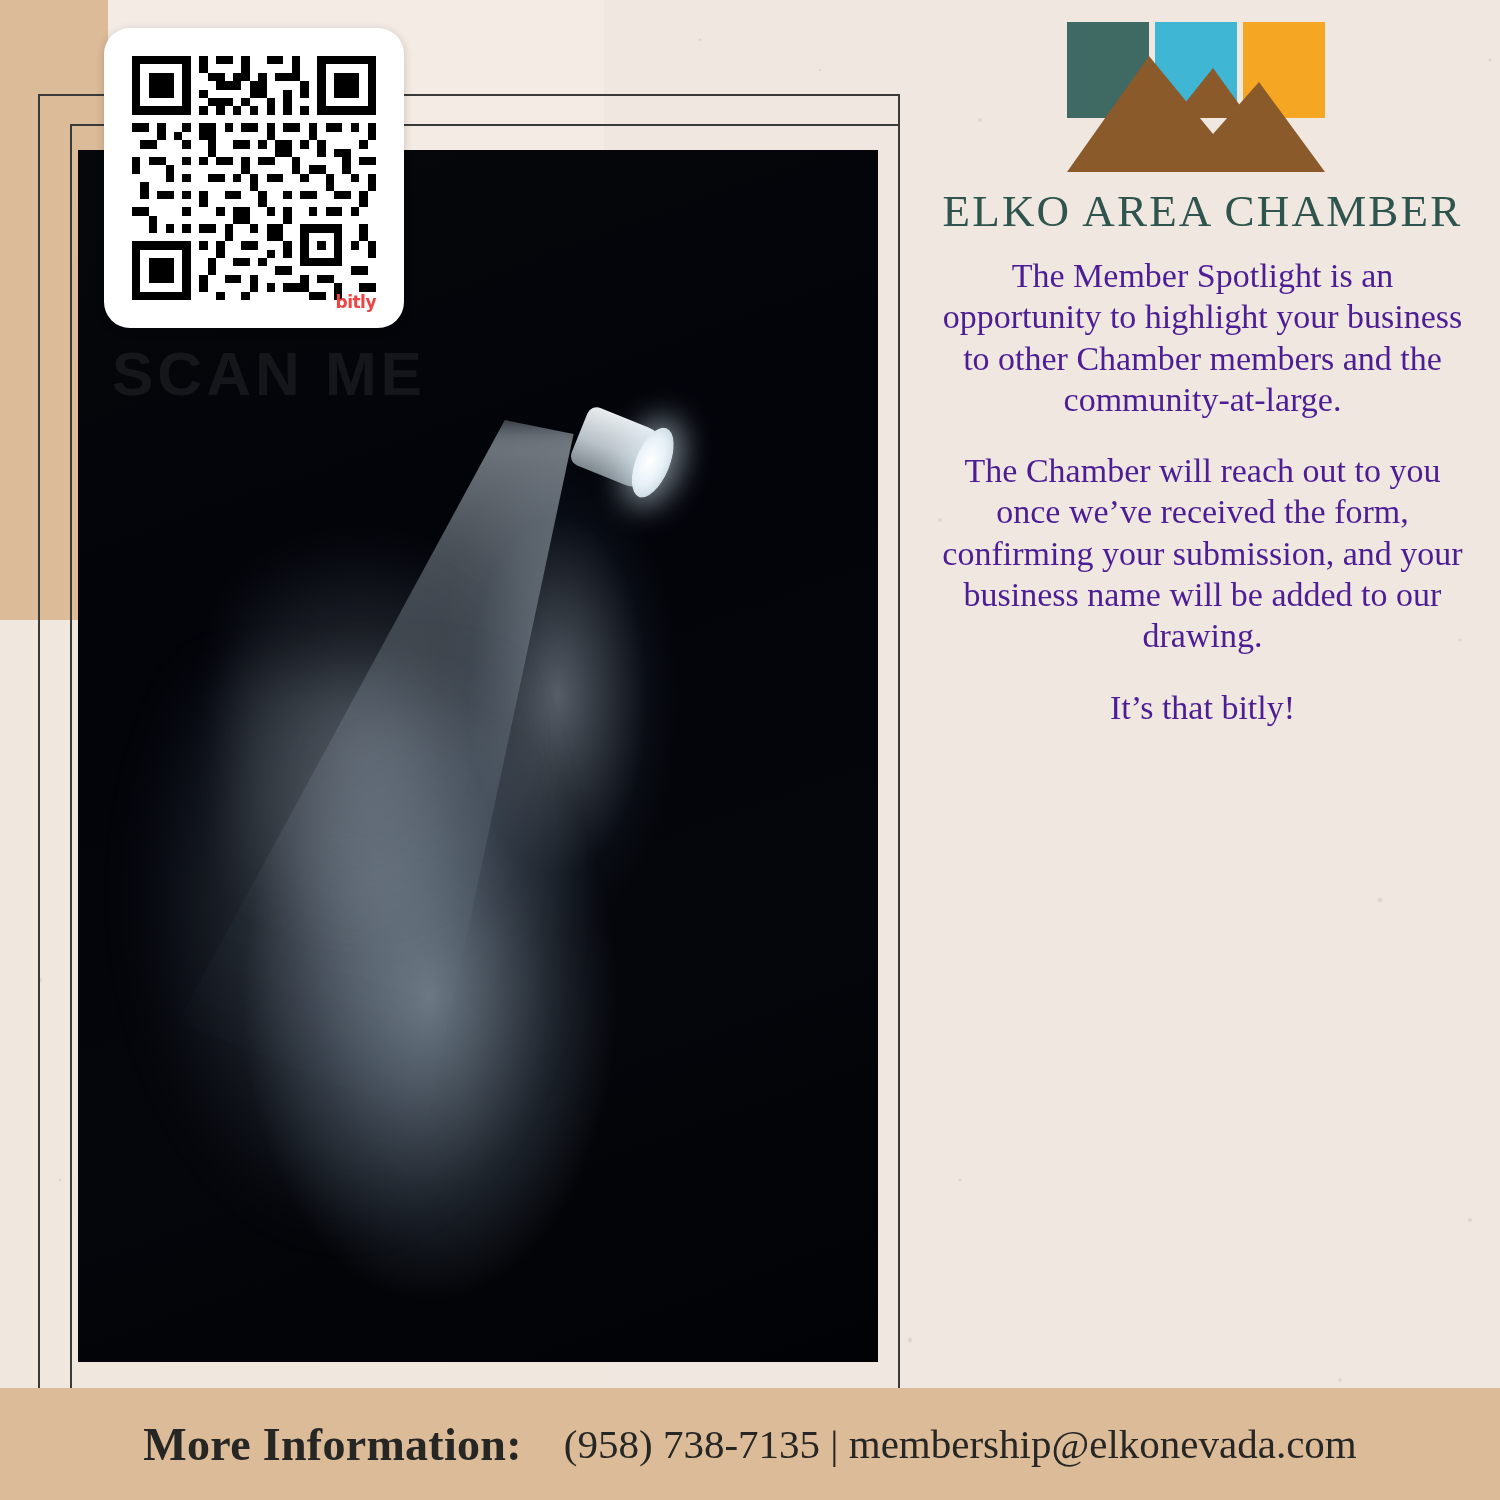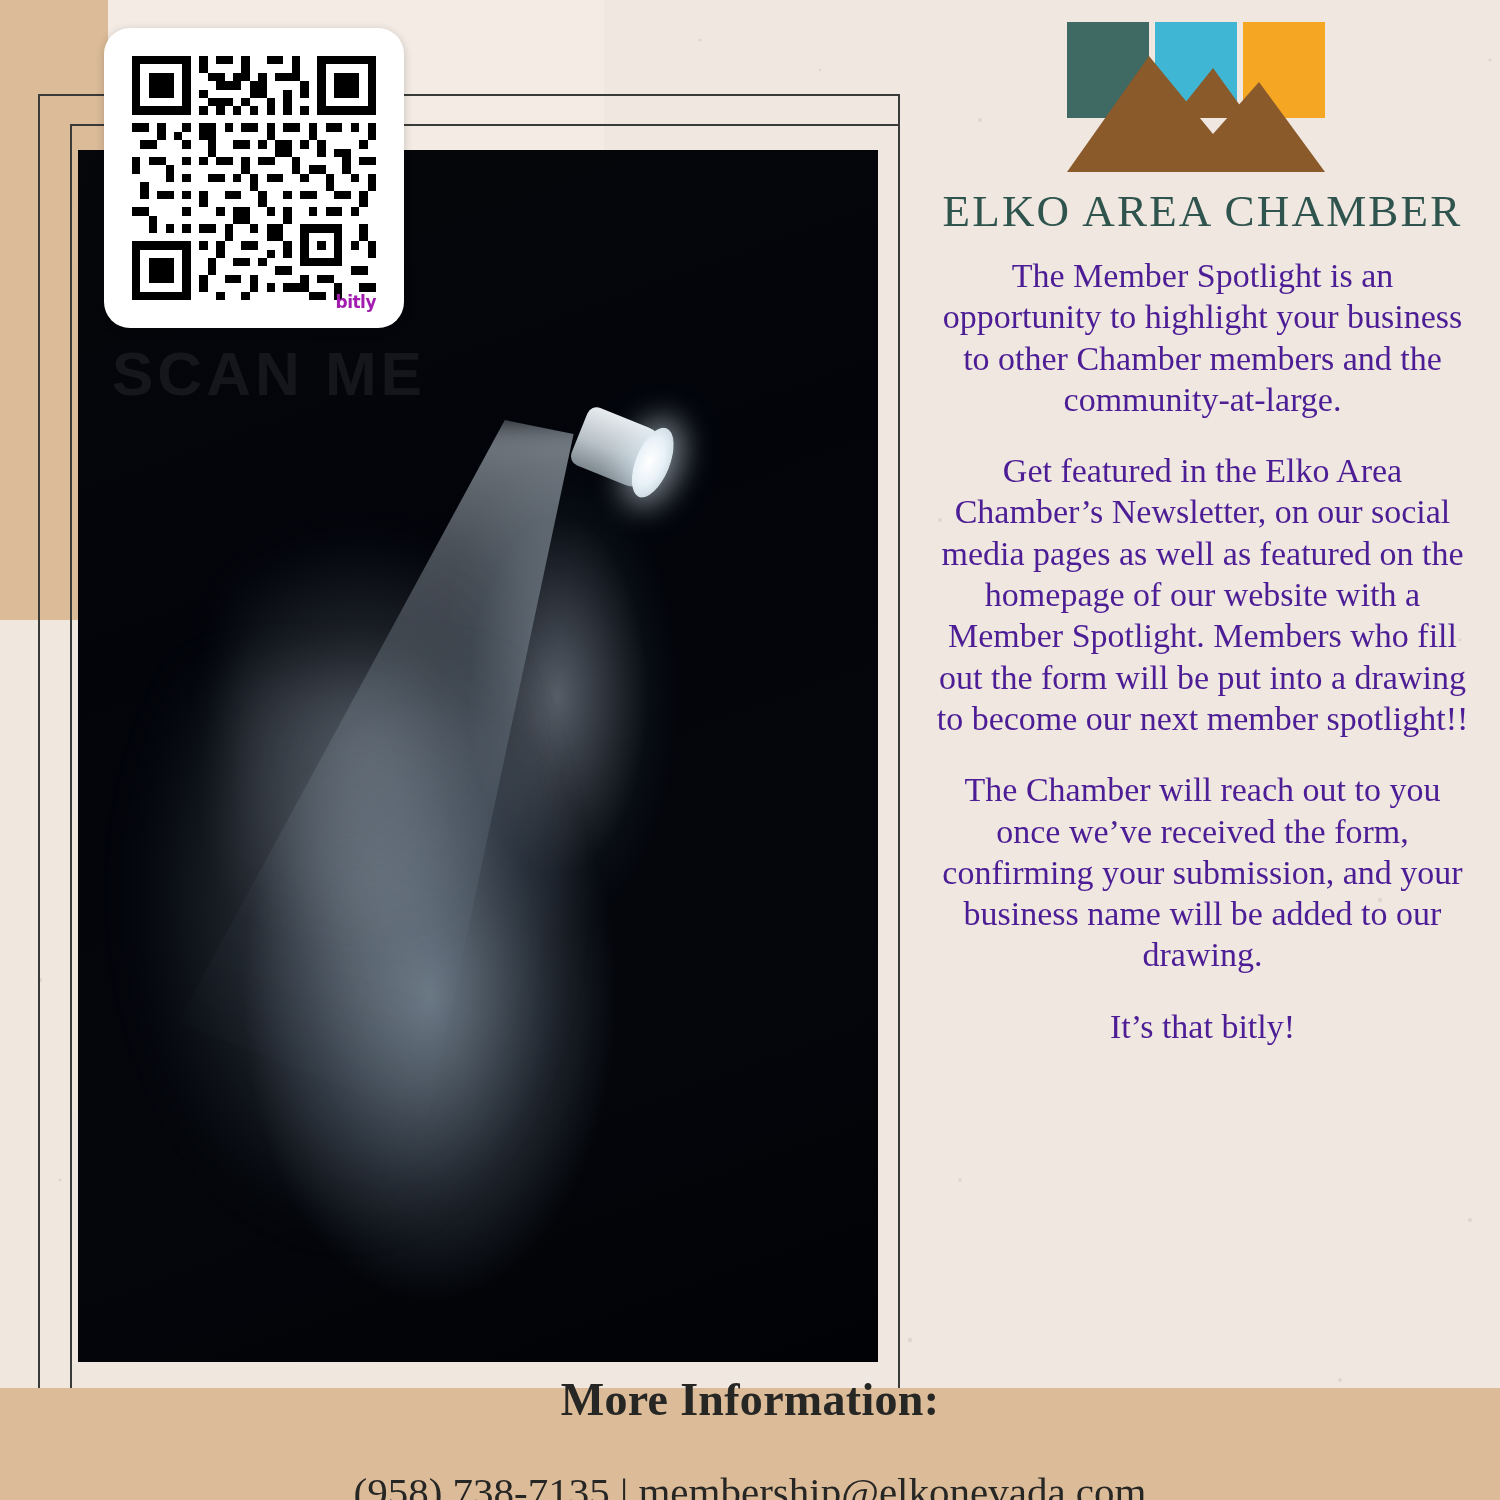--- a/index.html
+++ b/index.html
@@ -175,7 +175,7 @@
     font-family: "DejaVu Sans", sans-serif;
     font-size: 17px;
     font-weight: bold;
-    color: #a21caf;
+    color: #ef4444;
     letter-spacing: -0.5px;
   }
   .scan-me {

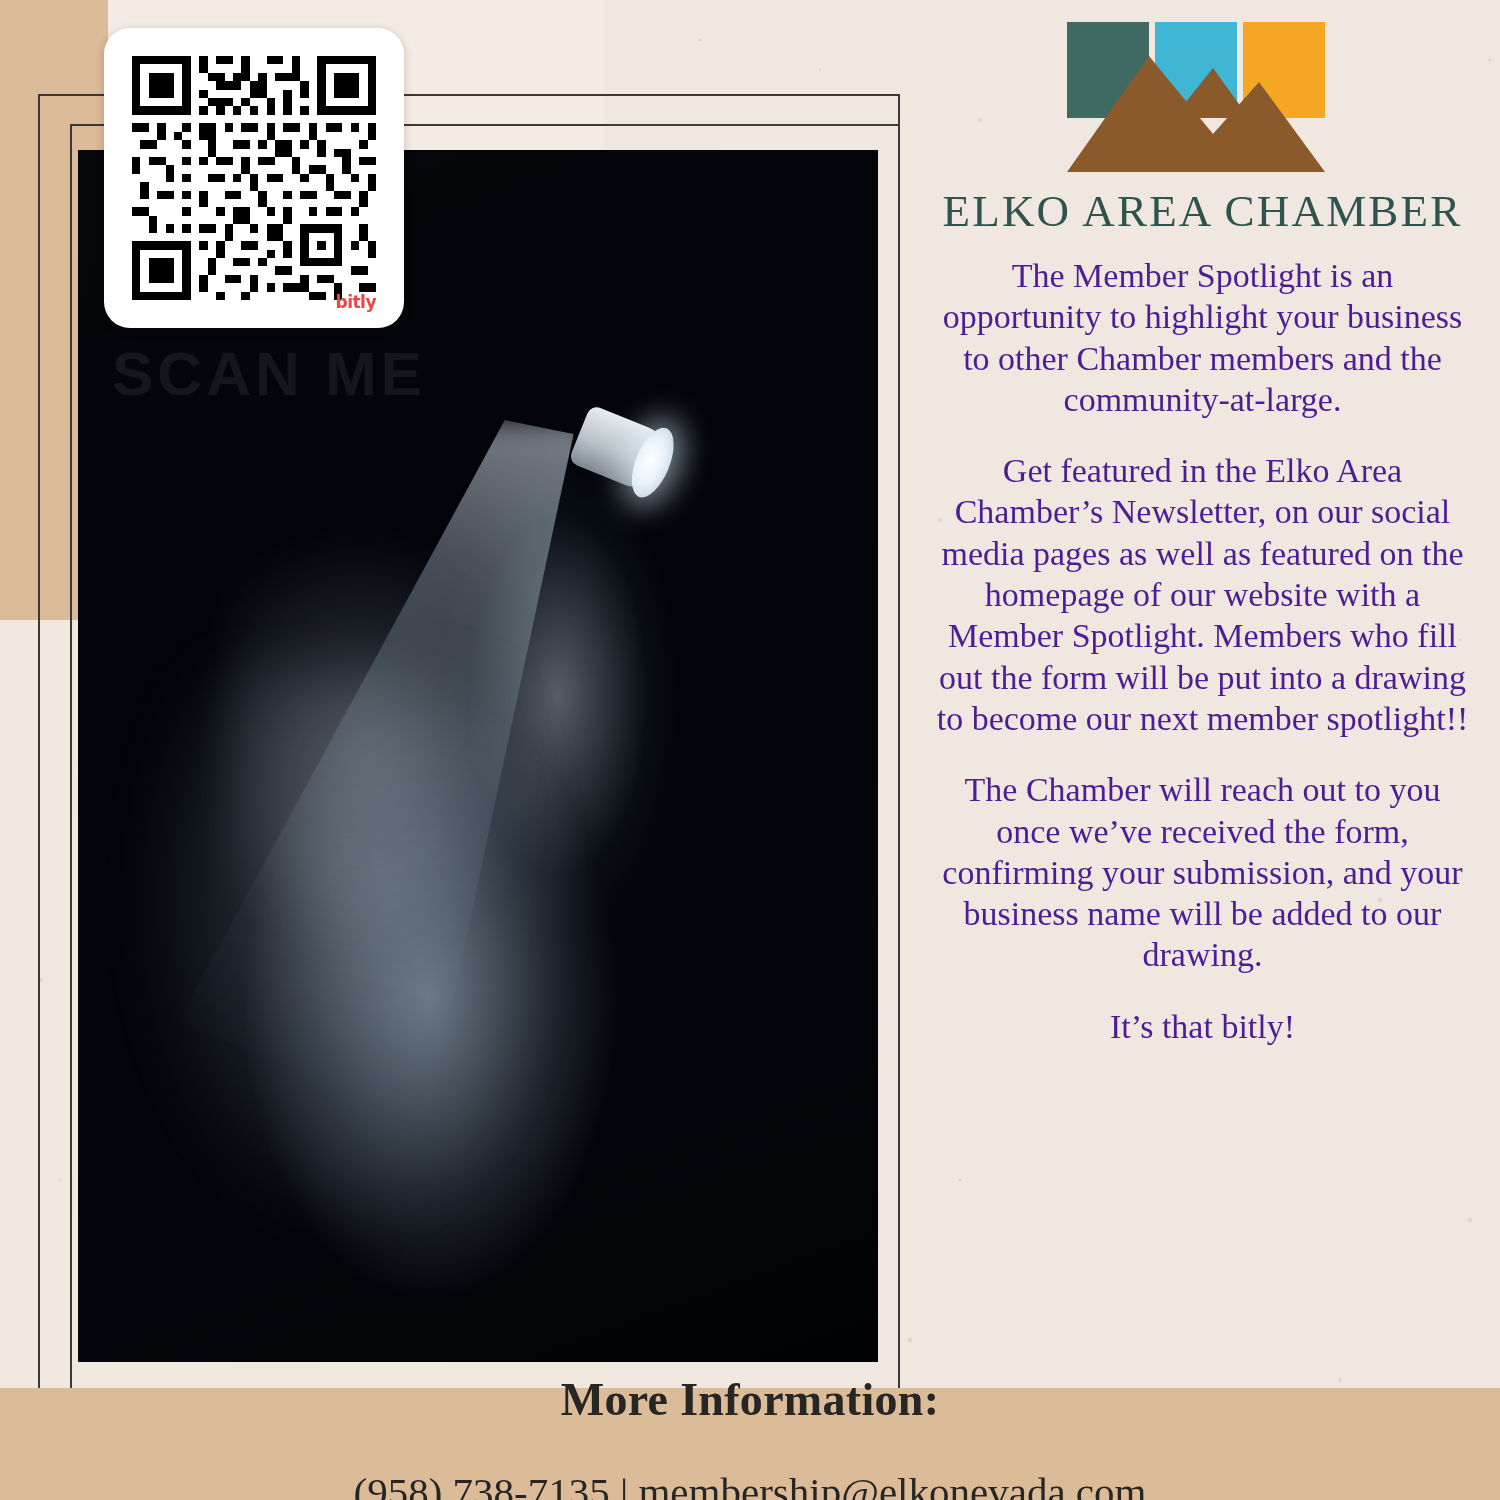--- a/index.html
+++ b/index.html
@@ -472,7 +472,6 @@
 
     <div class="body-text">
       <p class="para">The Member Spotlight is an opportunity to highlight your business to other Chamber members and the community-at-large.</p>
-      <p class="para">Get featured in the Elko Area Chamber’s Newsletter, on our social media pages as well as featured on the homepage of our website with a Member Spotlight. Members who fill out the form will be put into a drawing to become our next member spotlight!!</p>
       <p class="para">The Chamber will reach out to you once we’ve received the form, confirming your submission, and your business name will be added to our drawing.</p>
       <p class="para">It’s that bitly!</p>
     </div>

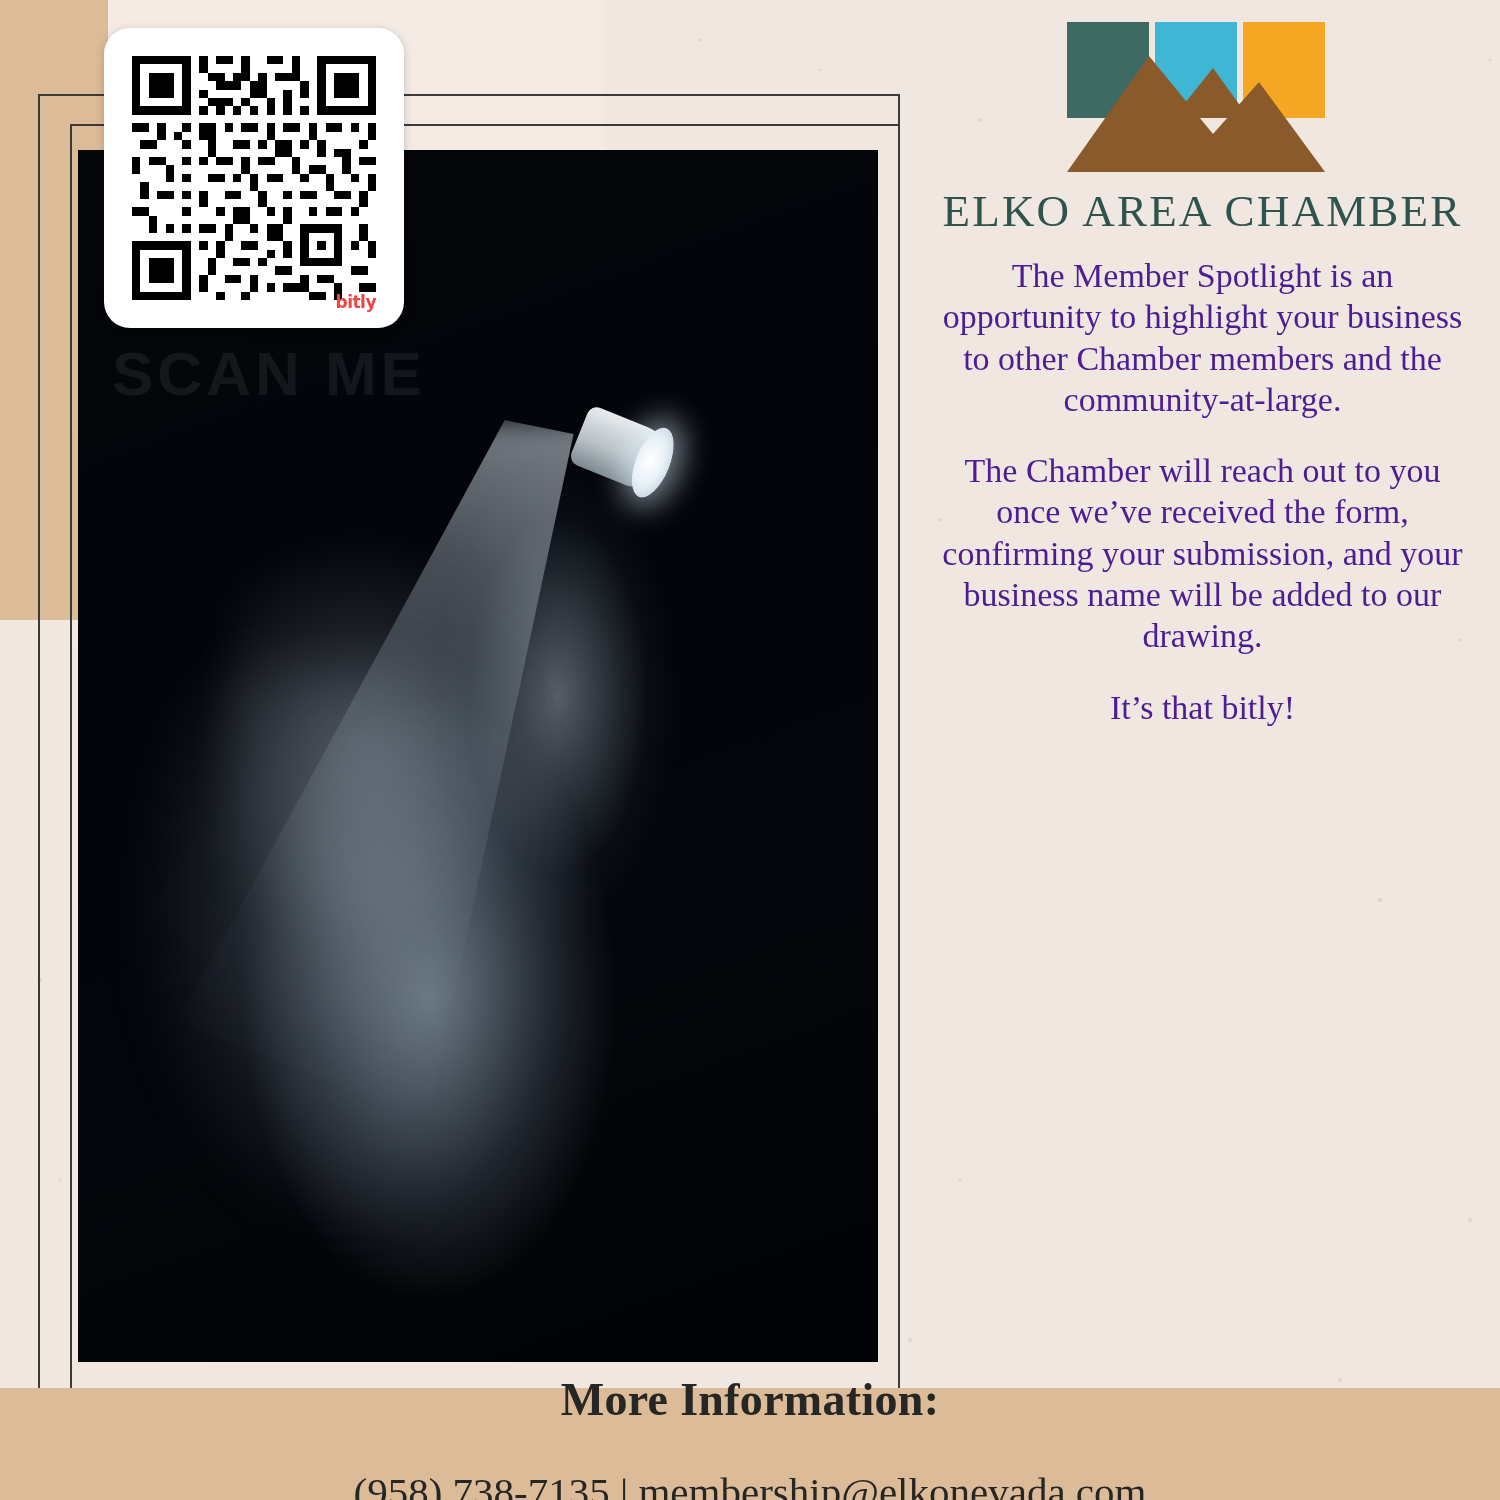--- a/index.html
+++ b/index.html
@@ -235,7 +235,6 @@
     align-items: center;
     justify-content: center;
     gap: 42px;
-    flex-direction: column;
   }
   .more-info {
     font-family: "Liberation Serif", serif;

